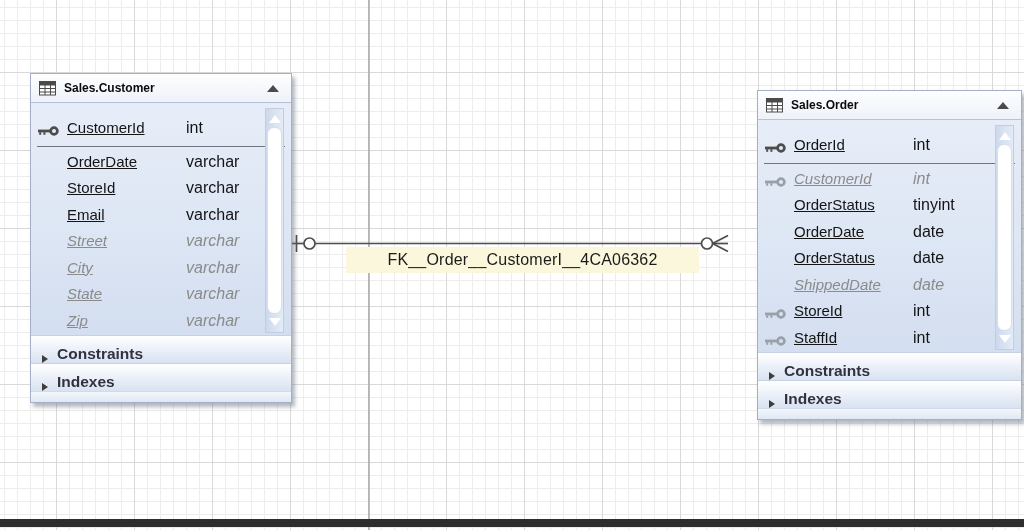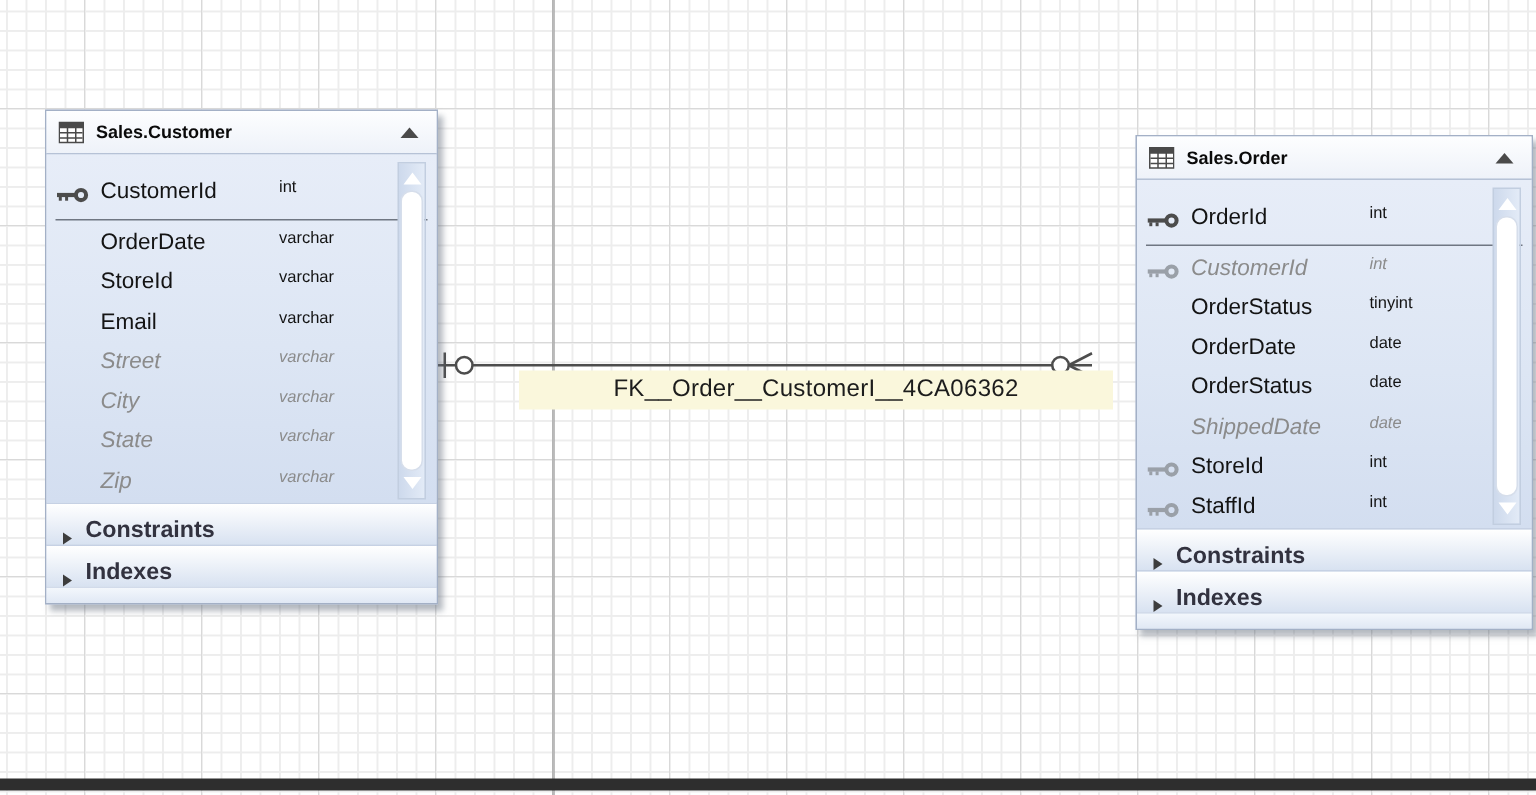--- a/index.html
+++ b/index.html
@@ -50,7 +50,7 @@
   }
   .row{position:relative;height:26.5px;display:block;}
   .row .keycell{position:absolute;left:7px;top:7px;width:24px;height:12px;}
-  .cname{position:absolute;left:36px;top:3px;font-size:15px;color:#141414;white-space:nowrap;}
+  .cname{position:absolute;left:36px;top:3px;font-size:15px;color:#141414;white-space:nowrap;text-decoration:underline;}
   .ctype{position:absolute;left:155px;top:3px;font-size:11px;color:#141414;white-space:nowrap;}
   .nullable .cname,.nullable .ctype{font-style:italic;color:#8b8b8b;}
   .pk-sep{height:1px;background:#6f7682;margin:3px 6px 3px 6px;}

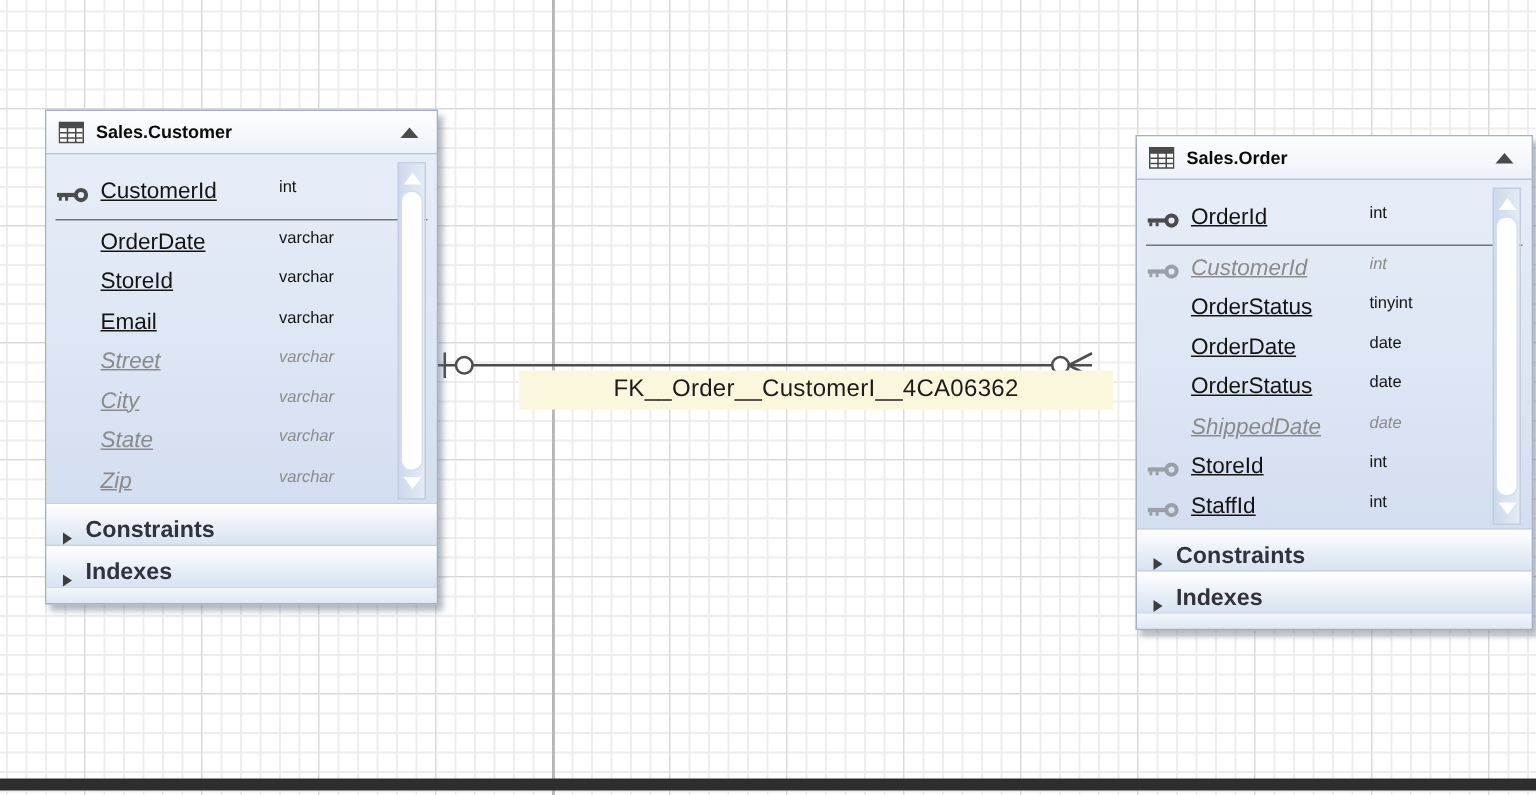--- a/index.html
+++ b/index.html
@@ -51,7 +51,7 @@
   .row{position:relative;height:26.5px;display:block;}
   .row .keycell{position:absolute;left:7px;top:7px;width:24px;height:12px;}
   .cname{position:absolute;left:36px;top:3px;font-size:15px;color:#141414;white-space:nowrap;text-decoration:underline;}
-  .ctype{position:absolute;left:155px;top:3px;font-size:11px;color:#141414;white-space:nowrap;}
+  .ctype{position:absolute;left:155px;top:3px;font-size:16px;color:#141414;white-space:nowrap;}
   .nullable .cname,.nullable .ctype{font-style:italic;color:#8b8b8b;}
   .pk-sep{height:1px;background:#6f7682;margin:3px 6px 3px 6px;}
   .section-row{

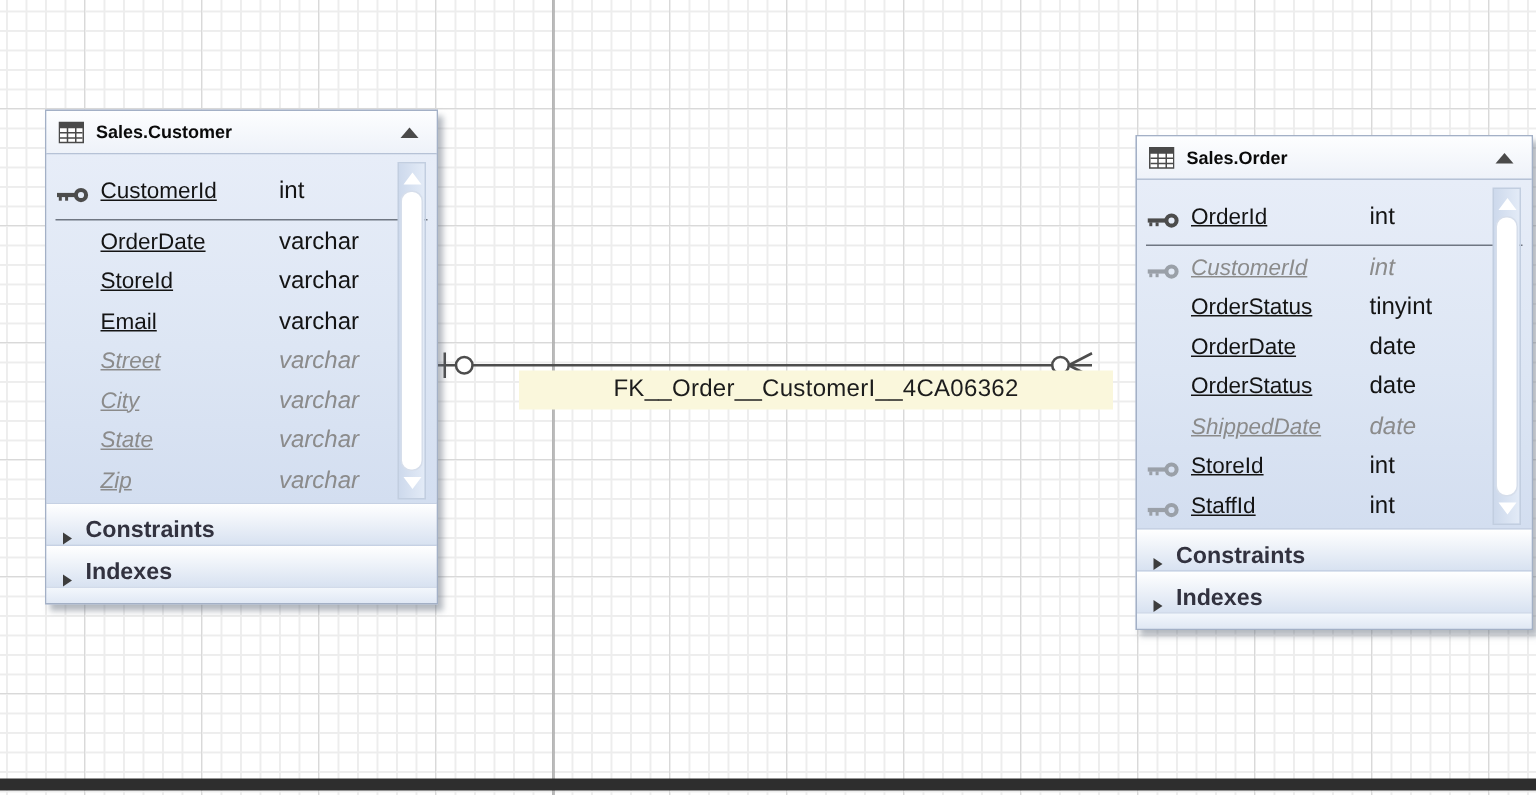--- a/index.html
+++ b/index.html
@@ -25,7 +25,7 @@
   
   .connector-svg{position:absolute;left:0;top:0;width:1024px;height:530px;pointer-events:none;}
   .fk-label{
-    position:absolute;left:346px;top:247px;width:396px;height:26px;
+    position:absolute;left:346px;top:247px;width:353px;height:26px;
     background:#faf7dc;color:#1c1c1c;font-size:16px;line-height:26px;text-align:center;
     letter-spacing:.2px;
   }

